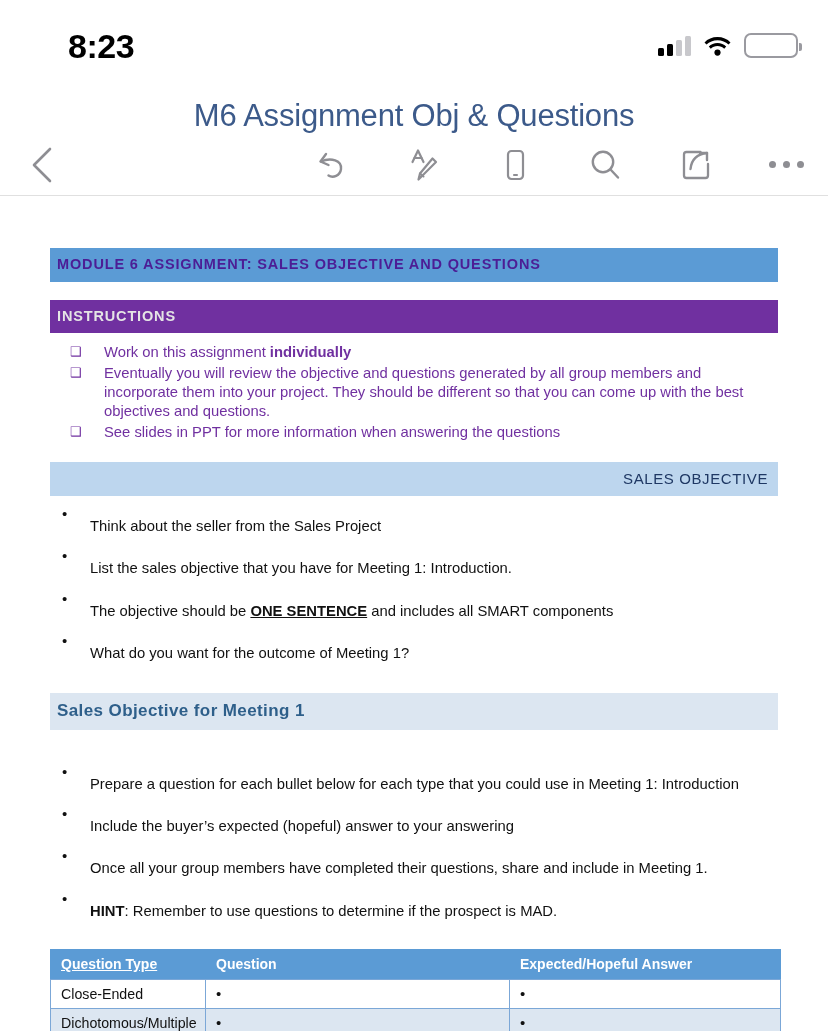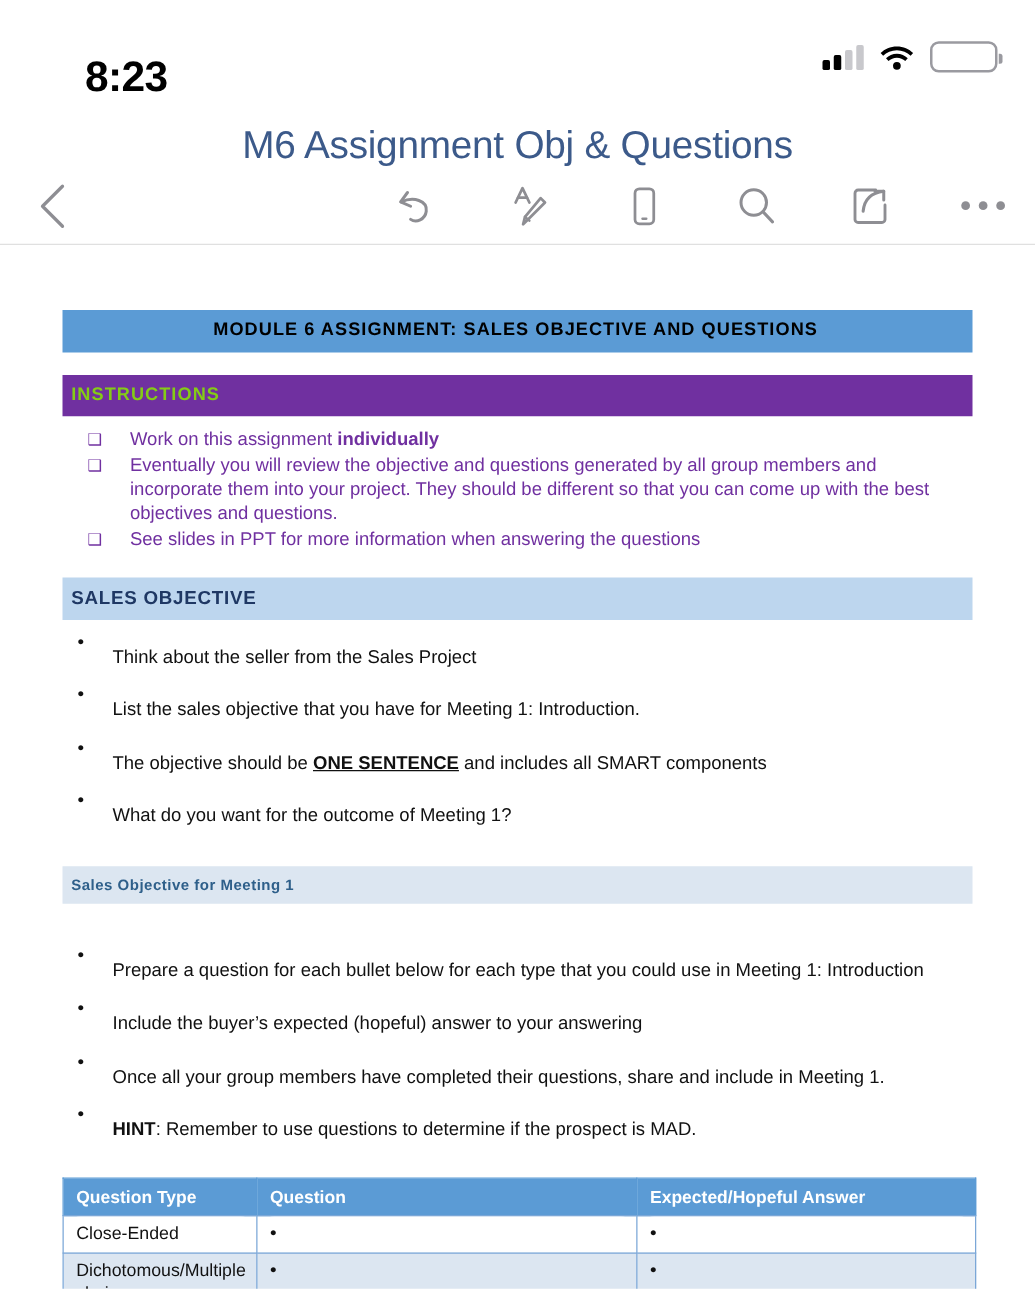--- a/index.html
+++ b/index.html
@@ -20,7 +20,7 @@
   .status-time {
     position: absolute;
     left: 68px;
-    top: 43px;
+    top: 27px;
     font-size: 34px;
     font-weight: 600;
     color: #000000;

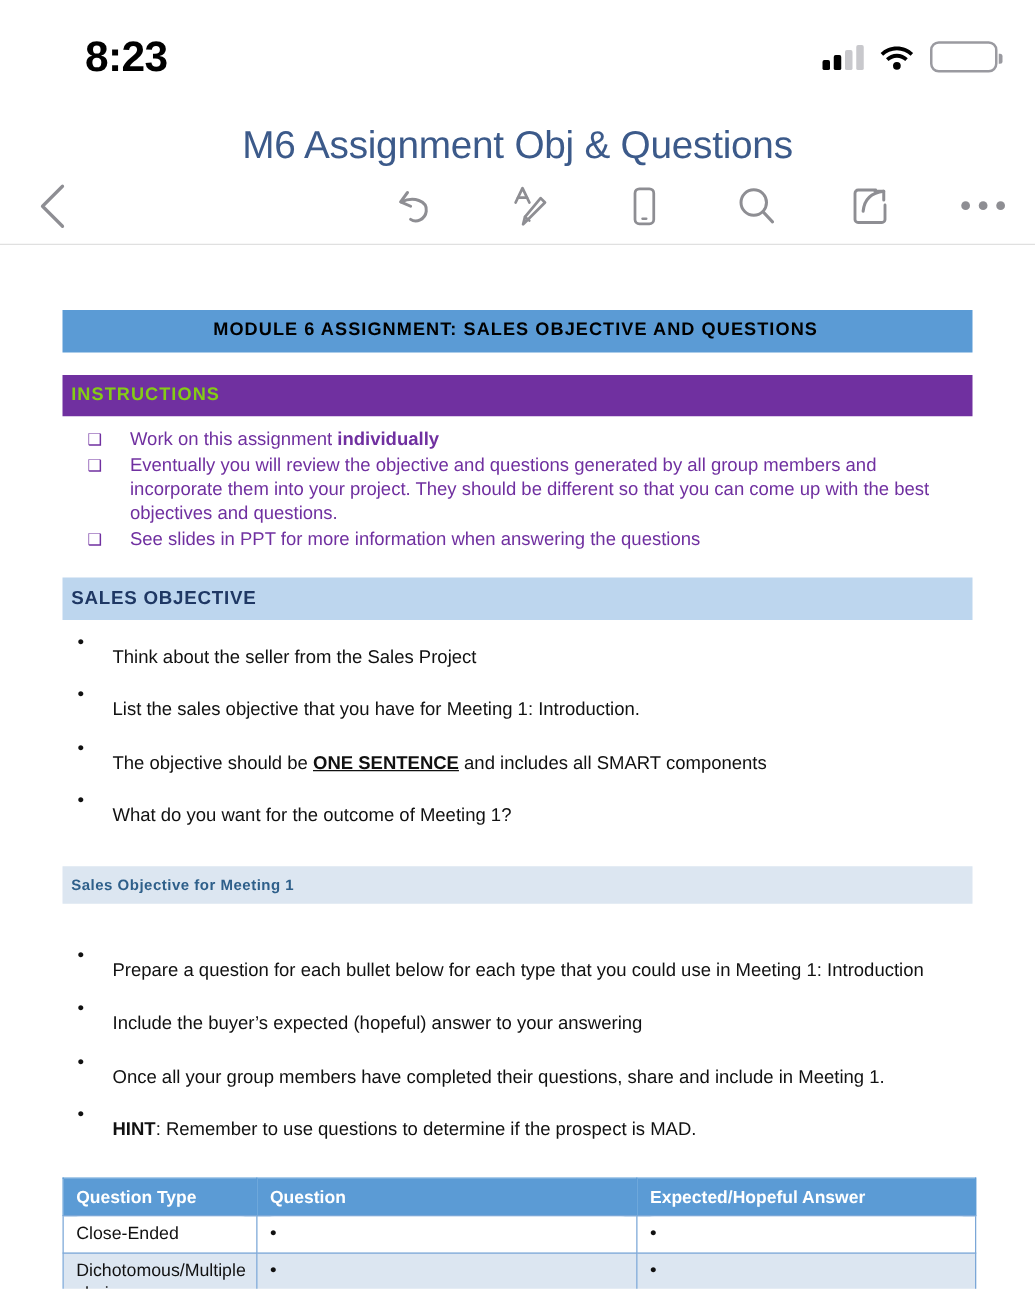--- a/index.html
+++ b/index.html
@@ -108,7 +108,7 @@
     padding: 7px 10px 7px 7px;
     line-height: 1.35;
   }
-  .bar-blue   { background: #5B9BD5; color: #000000; text-align: center; }
+  .bar-blue   { background: #5B9BD5; color: #4c1d95; }
   .bar-purple { background: #7030A0; color: #84cc16; }
   .bar-light  { background: #BDD6EE; color: #1F3864; letter-spacing: 0.6px; font-weight: bold; font-size: 15px; }
   .bar-pale   { background: #DCE6F1; color: #2E5F8A; letter-spacing: 0.4px; font-weight: bold; font-size: 12px; }

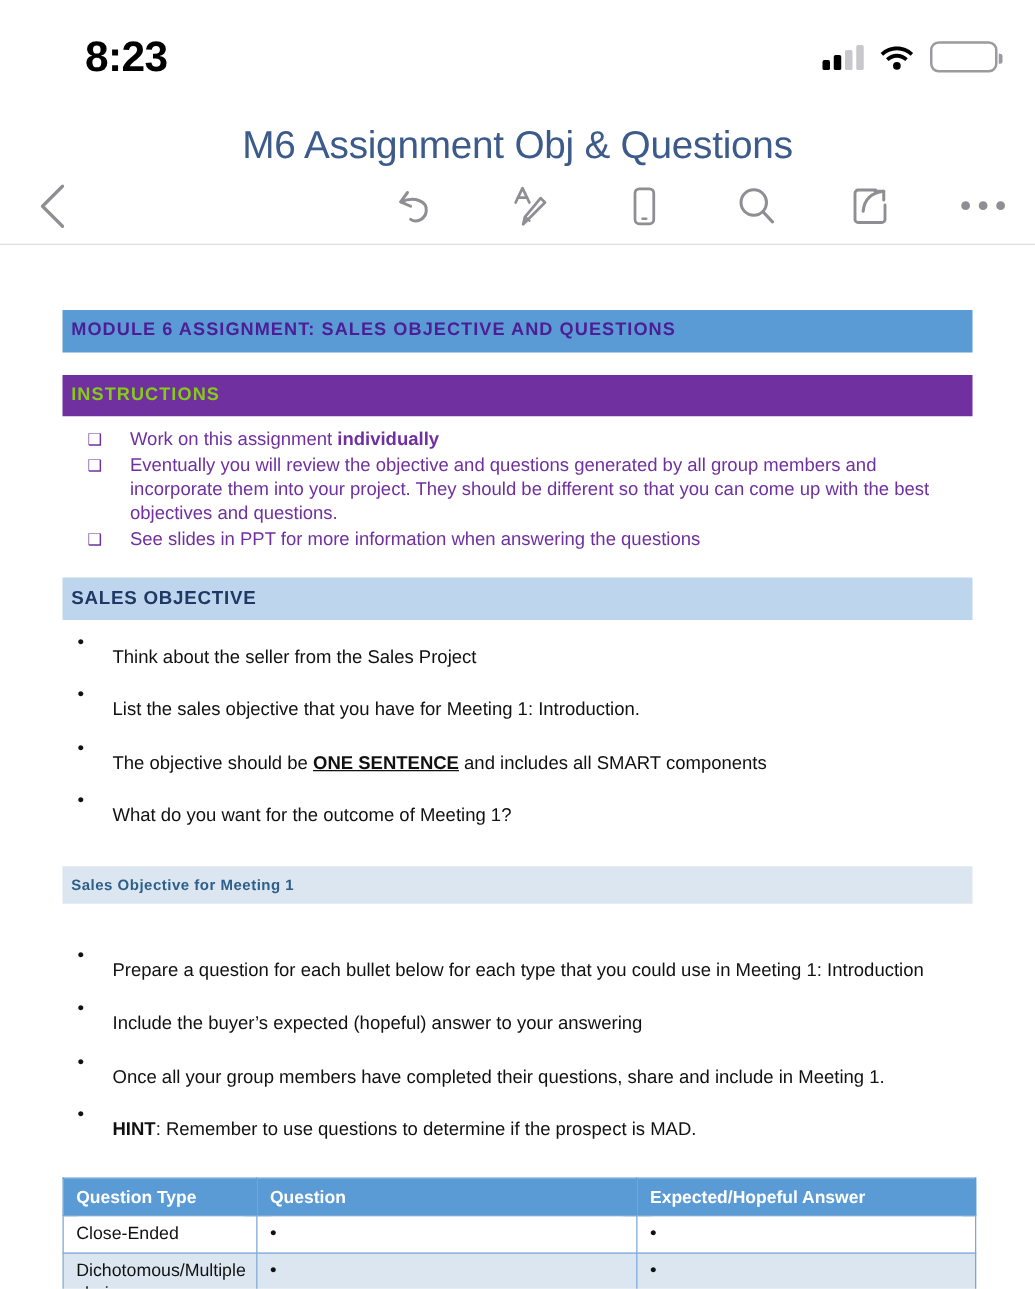--- a/index.html
+++ b/index.html
@@ -109,7 +109,7 @@
     line-height: 1.35;
   }
   .bar-blue   { background: #5B9BD5; color: #4c1d95; }
-  .bar-purple { background: #7030A0; color: #84cc16; }
+  .bar-purple { background: #7030A0; color: #e5e5e5; }
   .bar-light  { background: #BDD6EE; color: #1F3864; letter-spacing: 0.6px; font-weight: bold; font-size: 15px; }
   .bar-pale   { background: #DCE6F1; color: #2E5F8A; letter-spacing: 0.4px; font-weight: bold; font-size: 12px; }
 

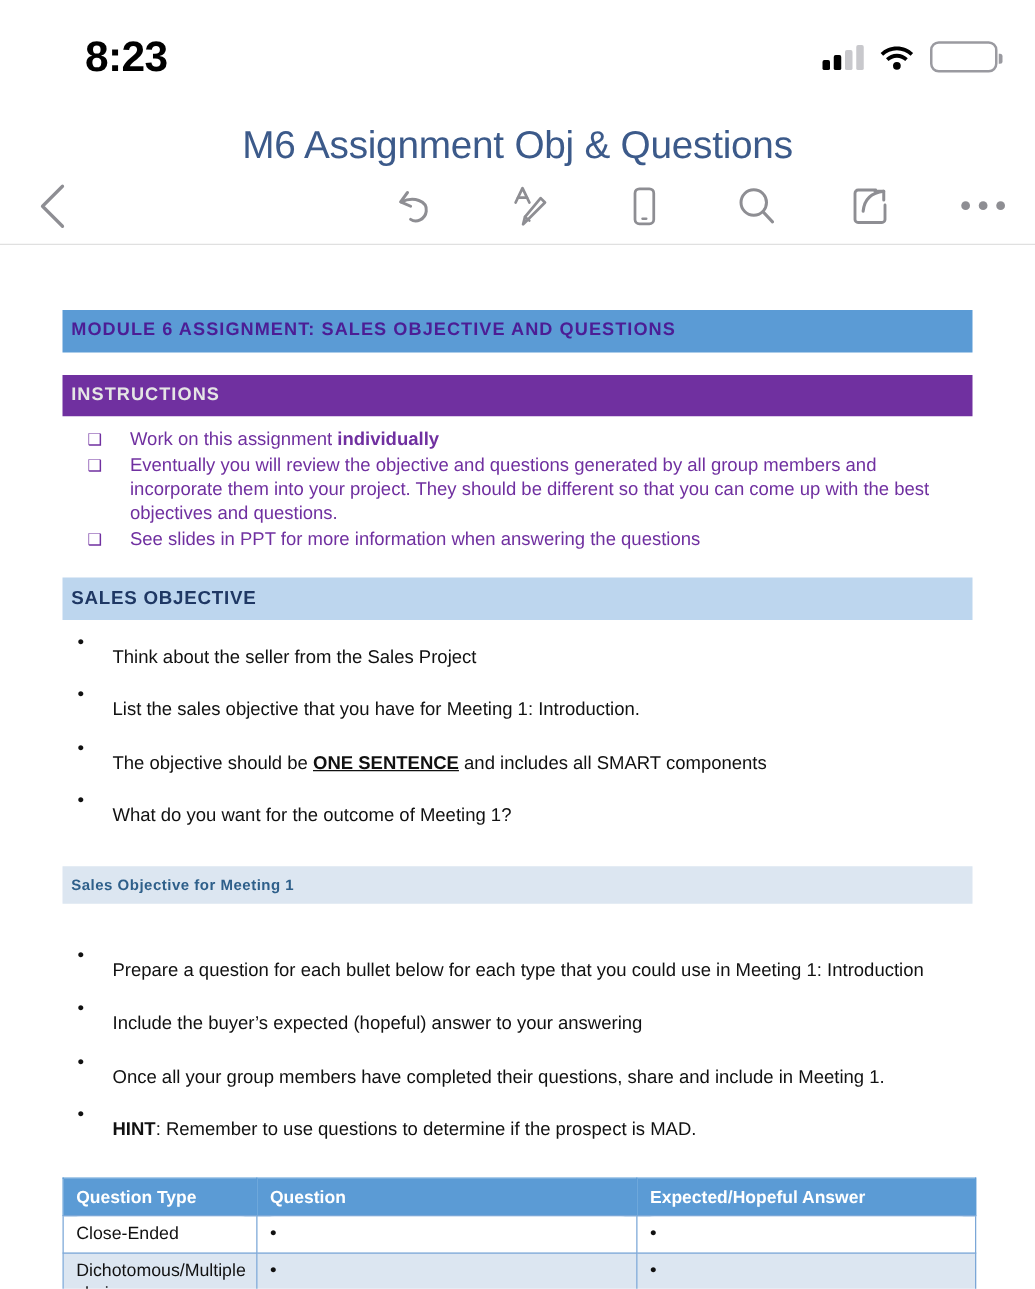--- a/index.html
+++ b/index.html
@@ -110,7 +110,7 @@
   }
   .bar-blue   { background: #5B9BD5; color: #4c1d95; }
   .bar-purple { background: #7030A0; color: #e5e5e5; }
-  .bar-light  { background: #BDD6EE; color: #1F3864; letter-spacing: 0.6px; font-weight: bold; font-size: 15px; }
+  .bar-light  { background: #BDD6EE; color: #1F3864; letter-spacing: 0.6px; font-weight: normal; font-size: 15px; text-align: right; }
   .bar-pale   { background: #DCE6F1; color: #2E5F8A; letter-spacing: 0.4px; font-weight: bold; font-size: 12px; }
 
   .sp-18 { height: 18px; }

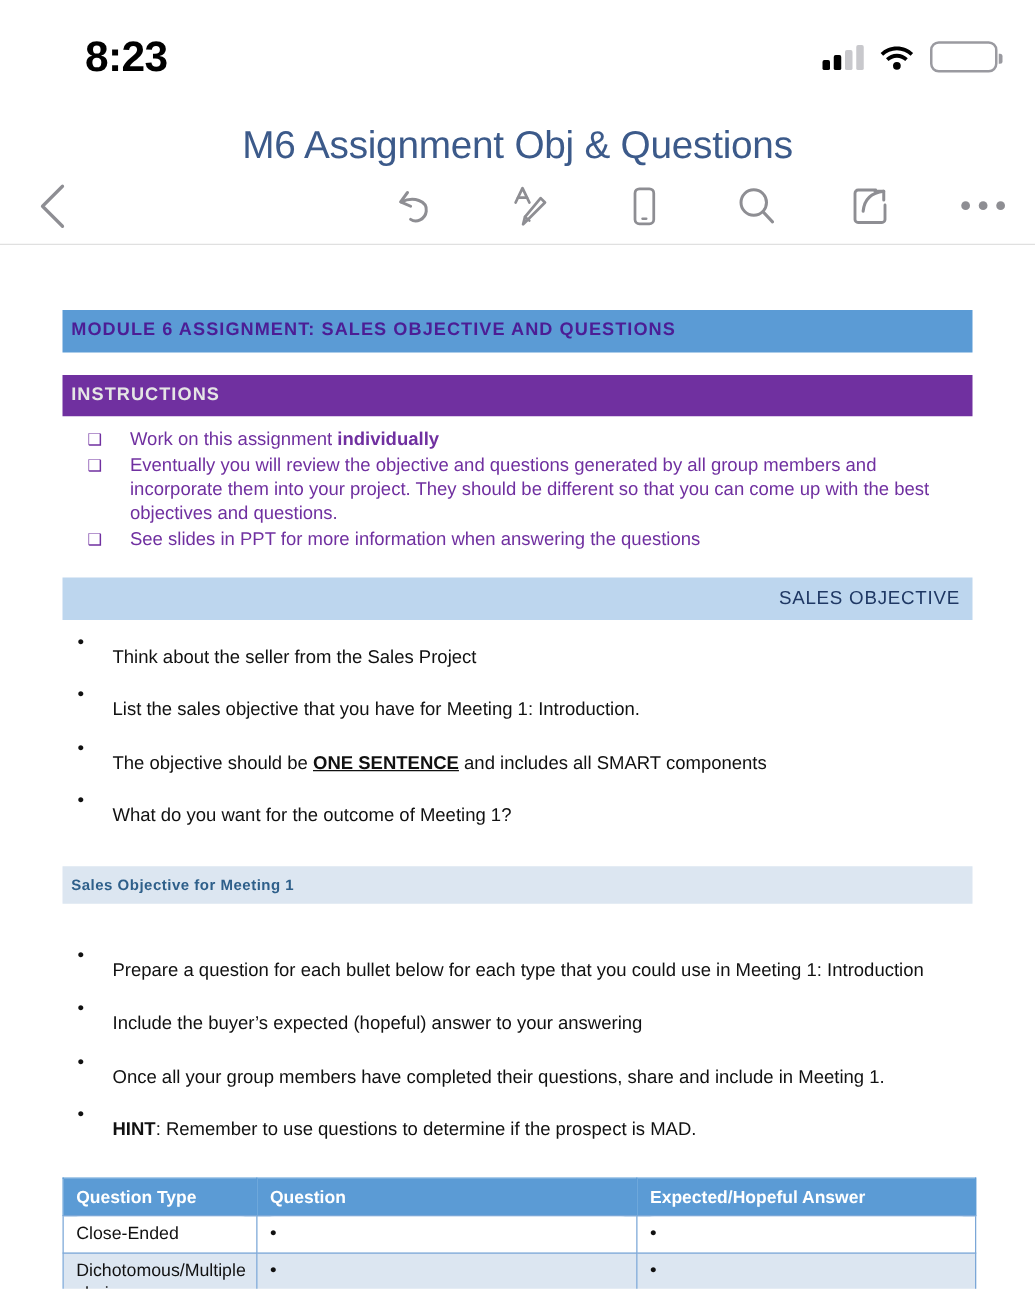--- a/index.html
+++ b/index.html
@@ -111,7 +111,7 @@
   .bar-blue   { background: #5B9BD5; color: #4c1d95; }
   .bar-purple { background: #7030A0; color: #e5e5e5; }
   .bar-light  { background: #BDD6EE; color: #1F3864; letter-spacing: 0.6px; font-weight: normal; font-size: 15px; text-align: right; }
-  .bar-pale   { background: #DCE6F1; color: #2E5F8A; letter-spacing: 0.4px; font-weight: bold; font-size: 12px; }
+  .bar-pale   { background: #DCE6F1; color: #2E5F8A; letter-spacing: 0.4px; font-weight: bold; font-size: 17px; }
 
   .sp-18 { height: 18px; }
   .sp-14 { height: 14px; }

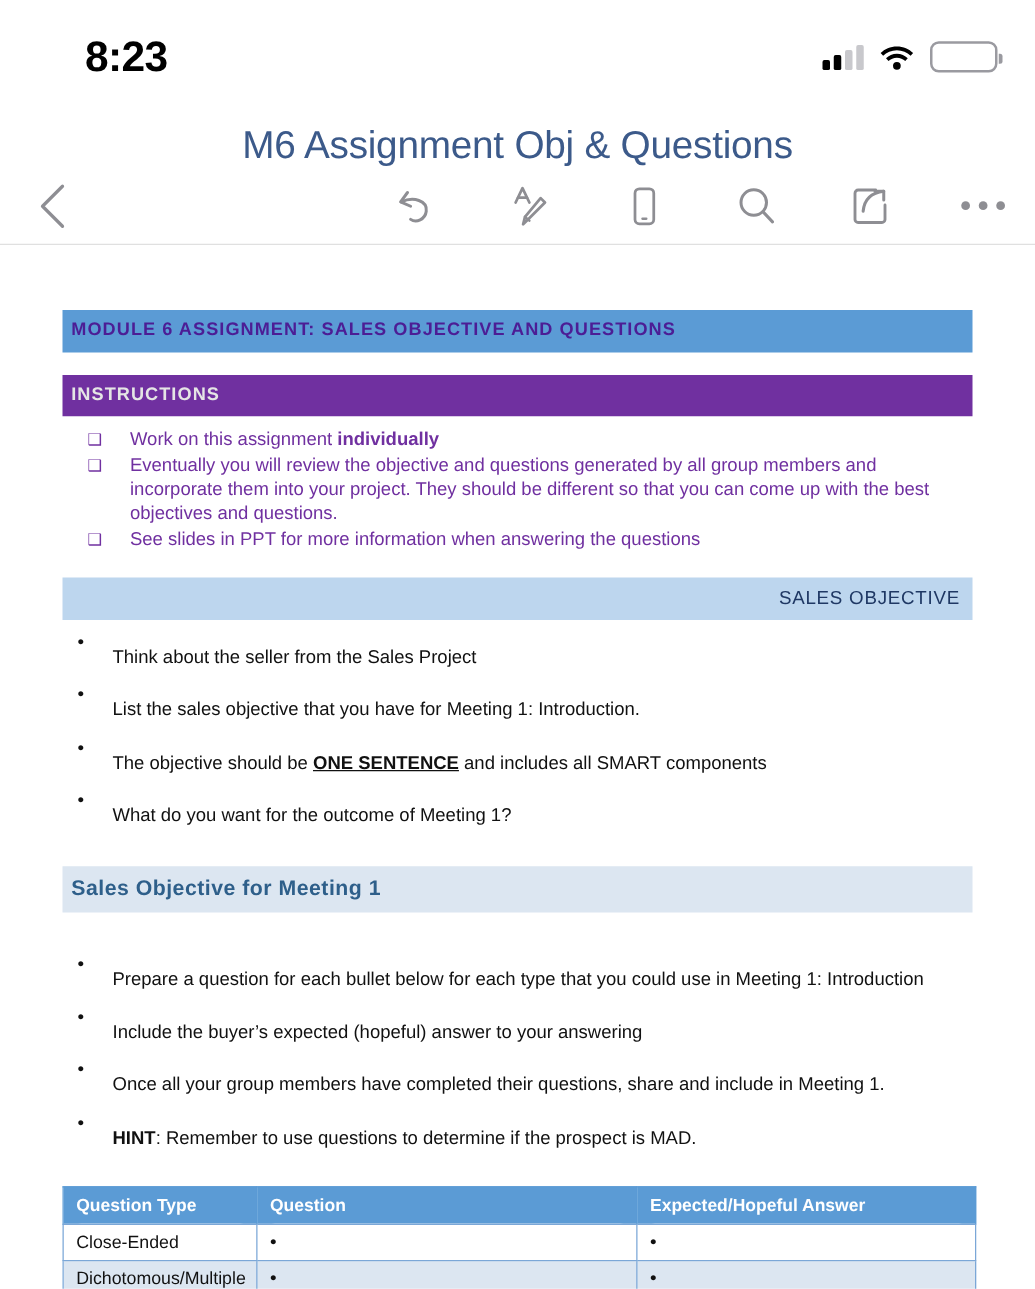--- a/index.html
+++ b/index.html
@@ -183,7 +183,7 @@
     font-size: 15px;
     padding: 1px 0 0 0;
   }
-  .col-type { width: 155px; }
+  .col-type { width: 155px; text-decoration: underline; }
   .col-q    { width: 304px; margin-top: 47px; }
   .col-a    { width: 271px; }
   .rowlabel { line-height: 1.3; }

